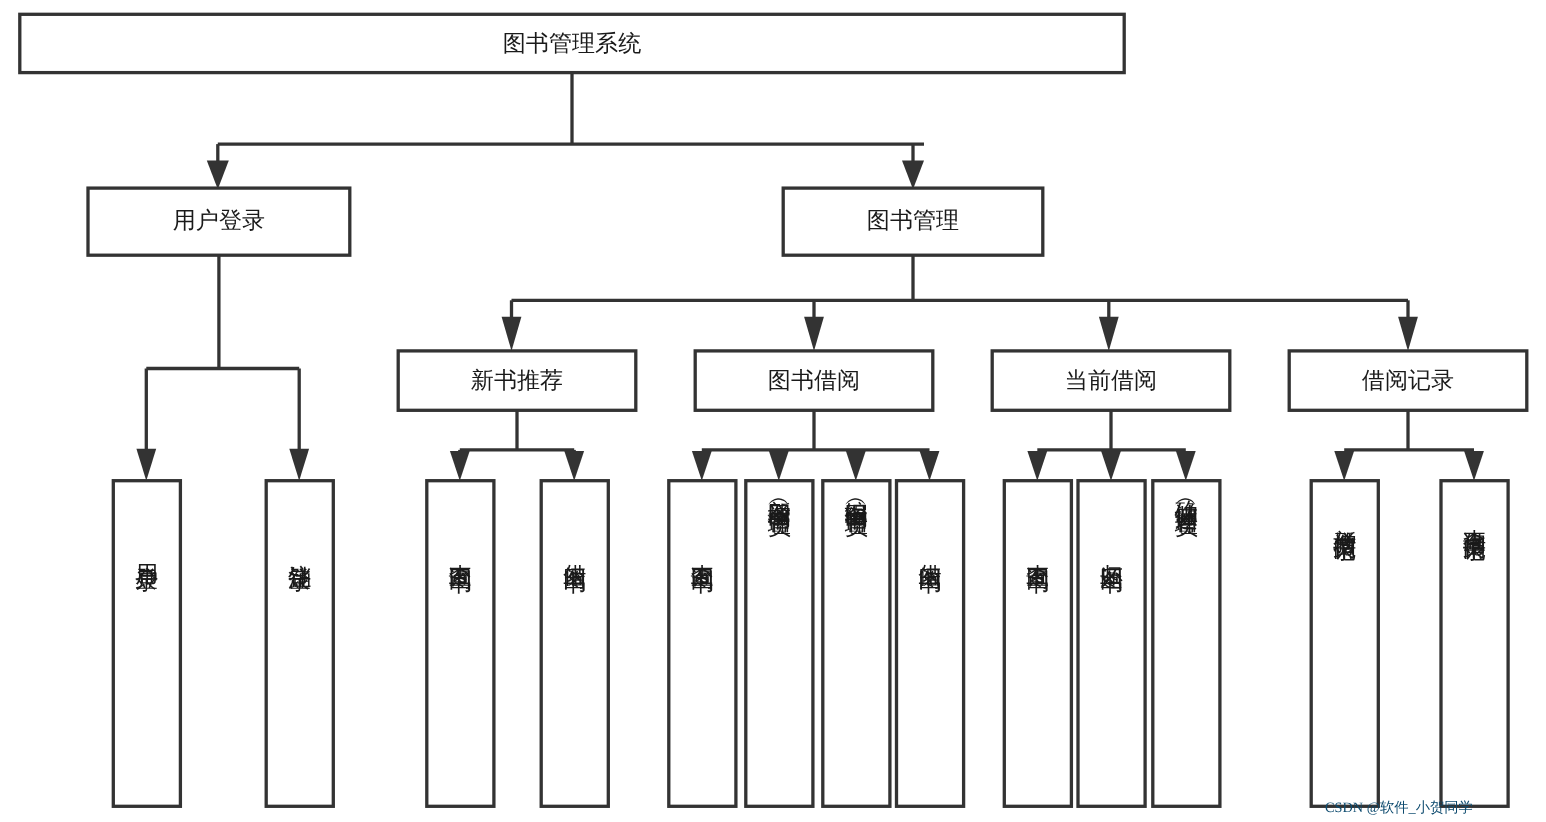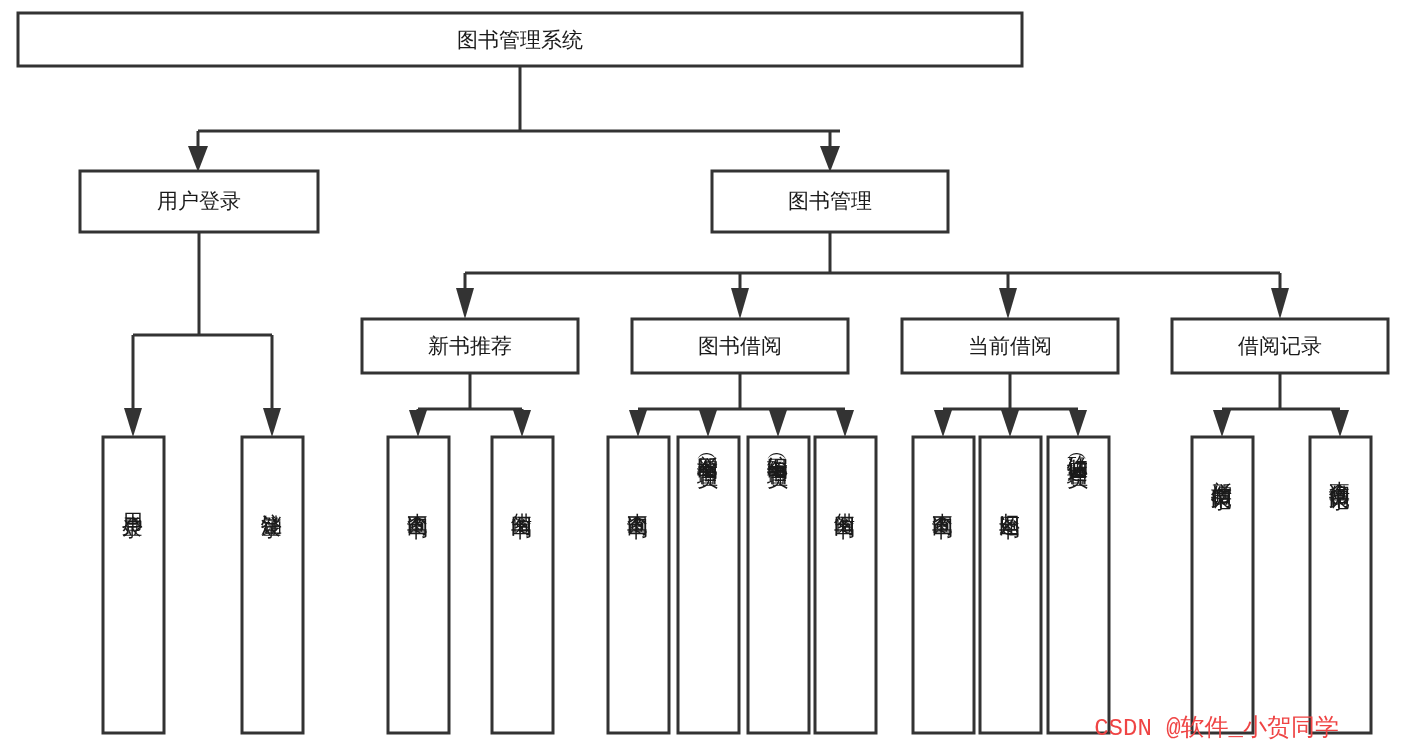--- a/index.html
+++ b/index.html
@@ -61,9 +61,9 @@
     position: absolute;
     right: 8px;
     bottom: 4px;
-    font-family: Liberation Mono, monospace;
-    font-size: 24px;
-    color: #ef4444;
+    font-family: Liberation Serif, serif;
+    font-size: 13px;
+    color: #0c4a6e;
     white-space: nowrap;
     pointer-events: none;
     user-select: none;

